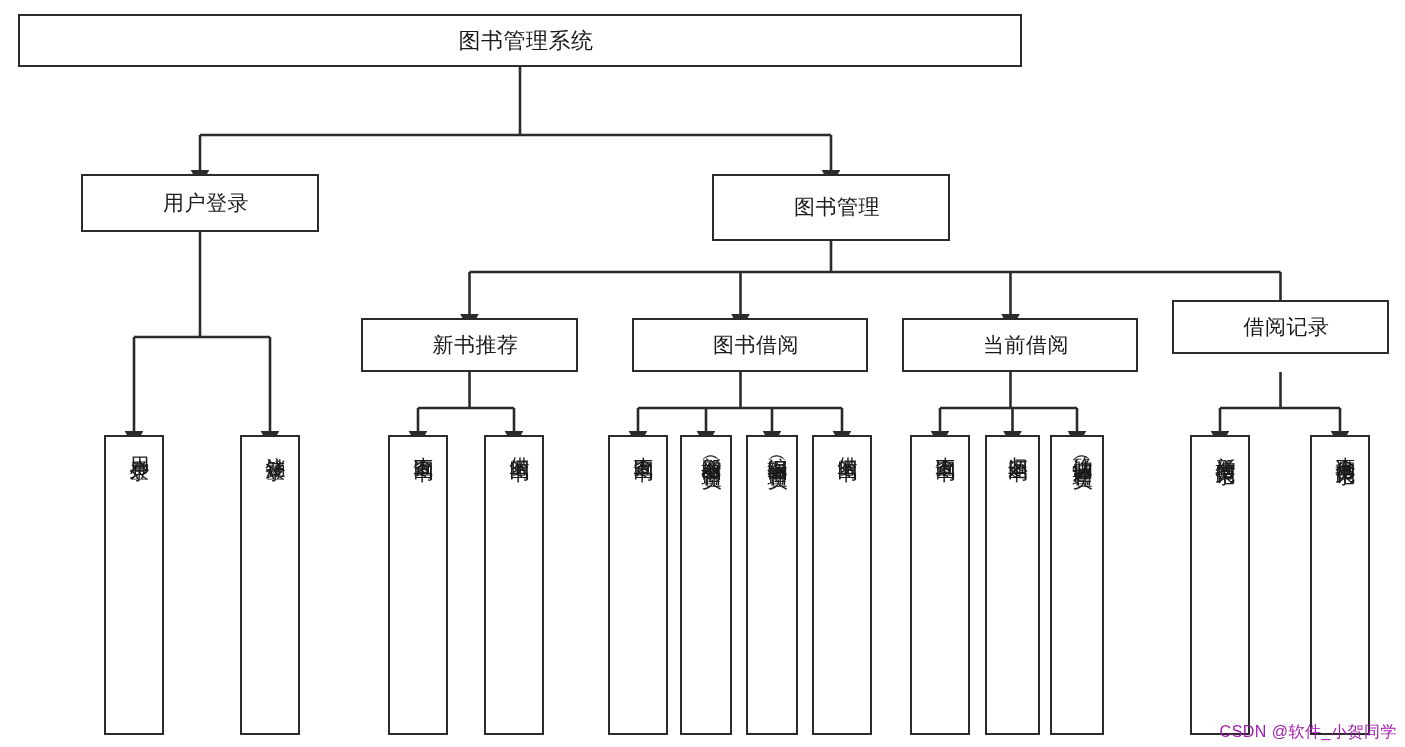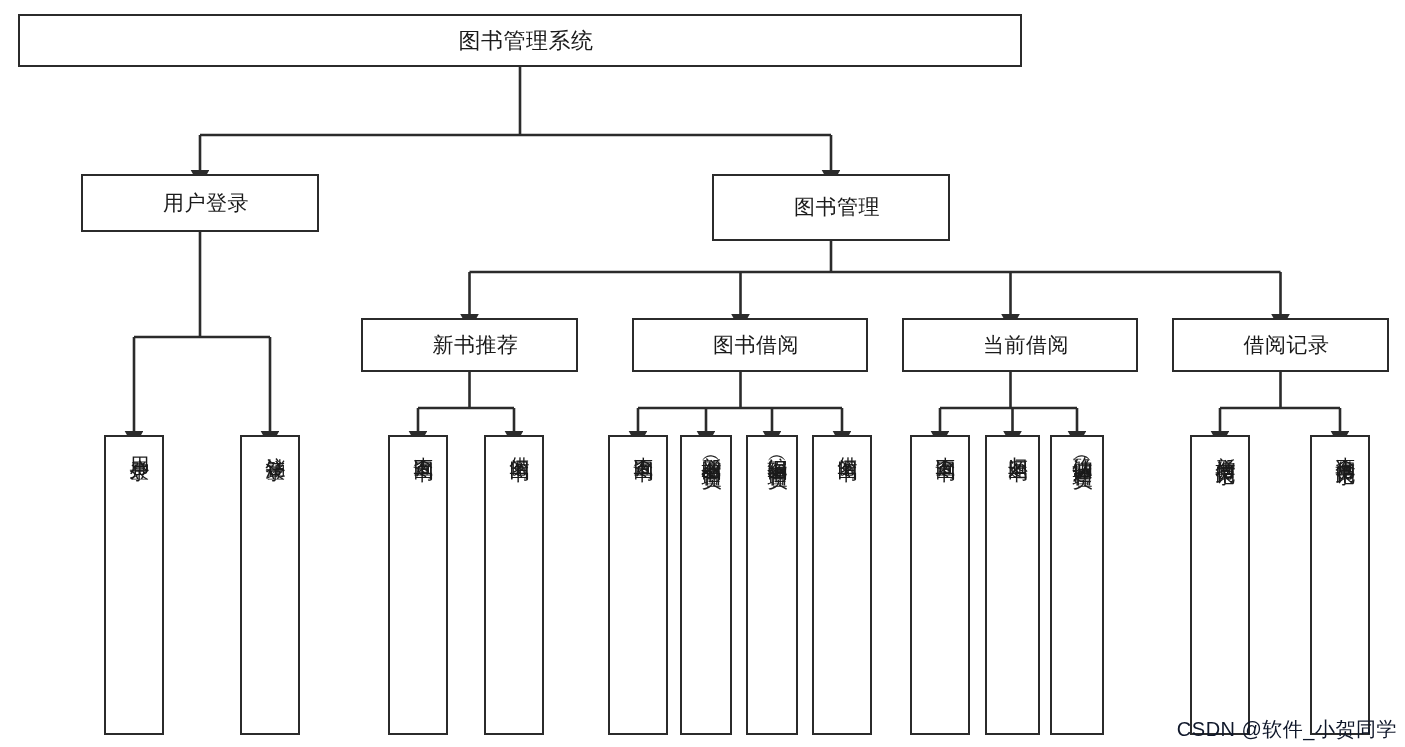--- a/index.html
+++ b/index.html
@@ -140,7 +140,7 @@
       <div class="node horizontal" style="left: 902px; top: 318px; width: 236px; height: 54px;">
         <span class="node-label">当前借阅</span>
       </div>
-      <div class="node horizontal" style="left: 1172px; top: 318px; width: 217px; height: 54px;">
+      <div class="node horizontal" style="left: 1172px; top: 300px; width: 217px; height: 54px;">
         <span class="node-label">借阅记录</span>
       </div>
       <div class="node vertical" style="left: 104px; top: 435px; width: 60px; height: 300px;">

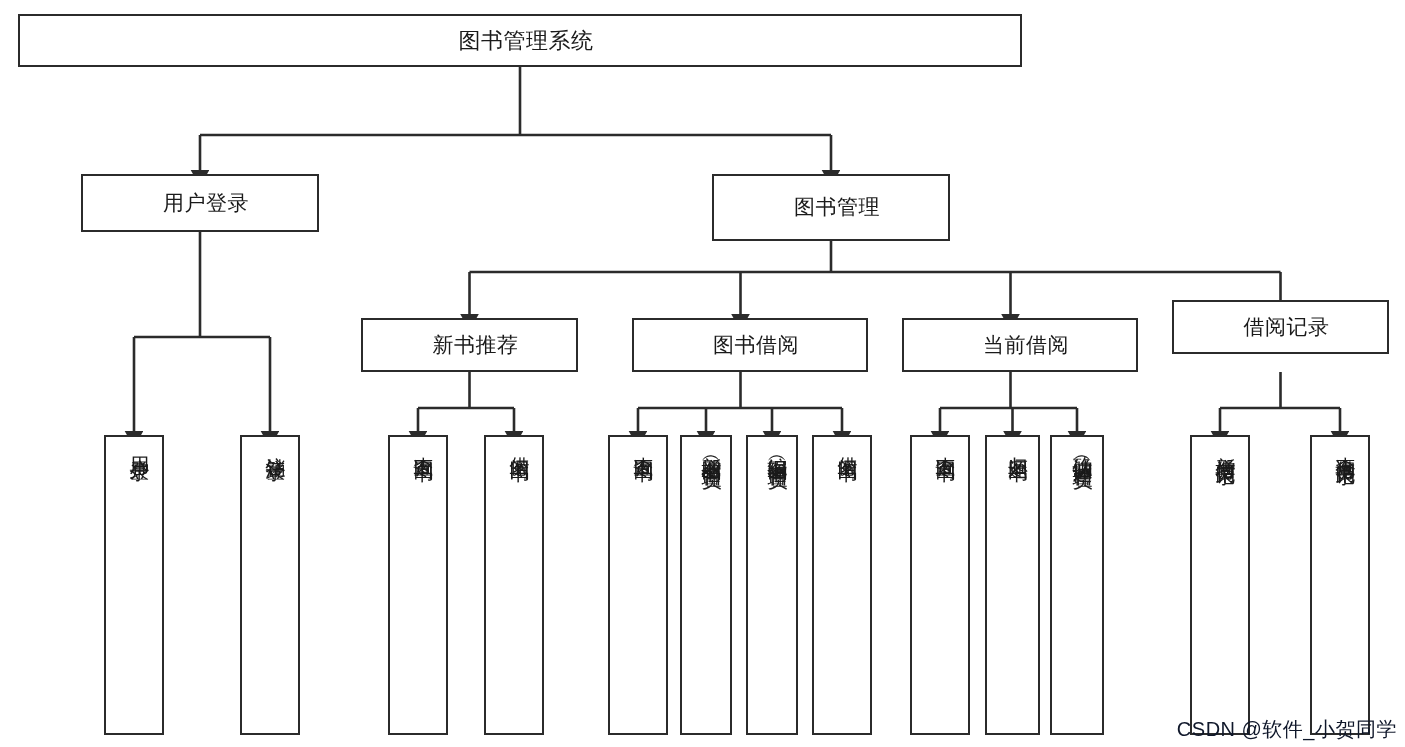--- a/index.html
+++ b/index.html
@@ -68,8 +68,8 @@
     position: absolute;
     right: 8px;
     bottom: 4px;
-    font-size: 20px;
-    color: #0f172a;
+    font-size: 16px;
+    color: #a21caf;
     white-space: nowrap;
     letter-spacing: 0.5px;
   }

